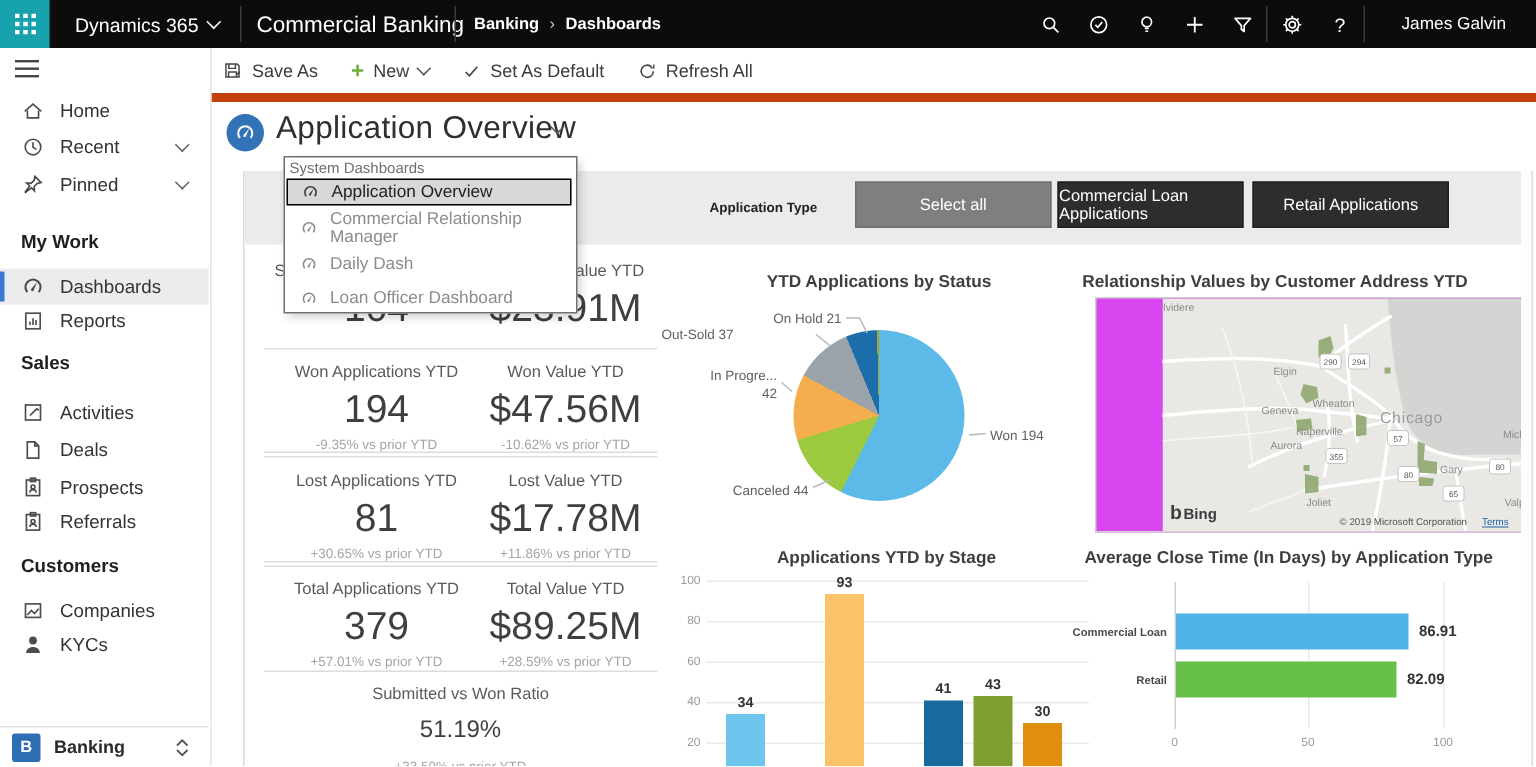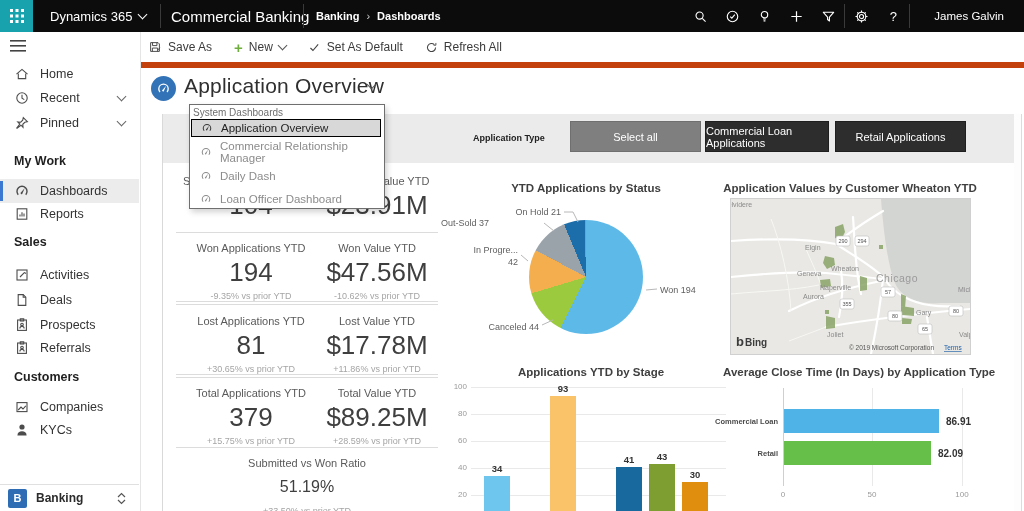--- a/index.html
+++ b/index.html
@@ -406,7 +406,7 @@
       </g>
     </svg>
 
-    <div class="cardtitle" style="left:557px;top:68px;width:260px;">Application Values by Customer Wheaton YTD</div>
+    <div class="cardtitle" style="left:557px;top:68px;width:260px;">Relationship Values by Customer Address YTD</div>
     <div class="map">
       <svg width="239" height="155" viewBox="0 0 239 155">
         <rect width="239" height="155" fill="#e9e8e4"></rect>

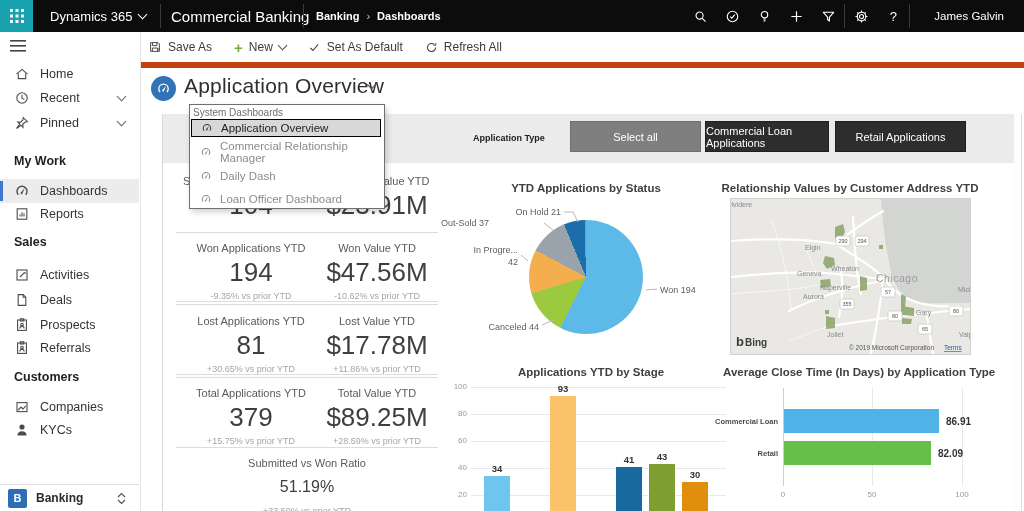--- a/index.html
+++ b/index.html
@@ -69,7 +69,7 @@
   .hbar{position:absolute;height:24px;}
   .hcat{position:absolute;font-size:7.5px;font-weight:bold;color:#4a4a4a;width:80px;text-align:right;}
   .hval{position:absolute;font-size:10px;font-weight:bold;color:#333;}
-  .map{position:absolute;left:567px;top:84px;width:239px;height:155px;border:1px solid #d0d0d0;background:#d946ef;overflow:hidden;}
+  .map{position:absolute;left:567px;top:84px;width:239px;height:155px;border:1px solid #d0d0d0;background:#d946ef;overflow:hidden;padding-left:44px;}
   
   .ddown{position:absolute;left:189px;top:104px;width:194px;height:103px;background:#fff;border:1px solid #6f6f6f;box-shadow:2px 3px 6px rgba(0,0,0,.18);z-index:90;}
   .dd-head{position:absolute;left:3px;top:2px;font-size:10px;color:#6e6e6e;}

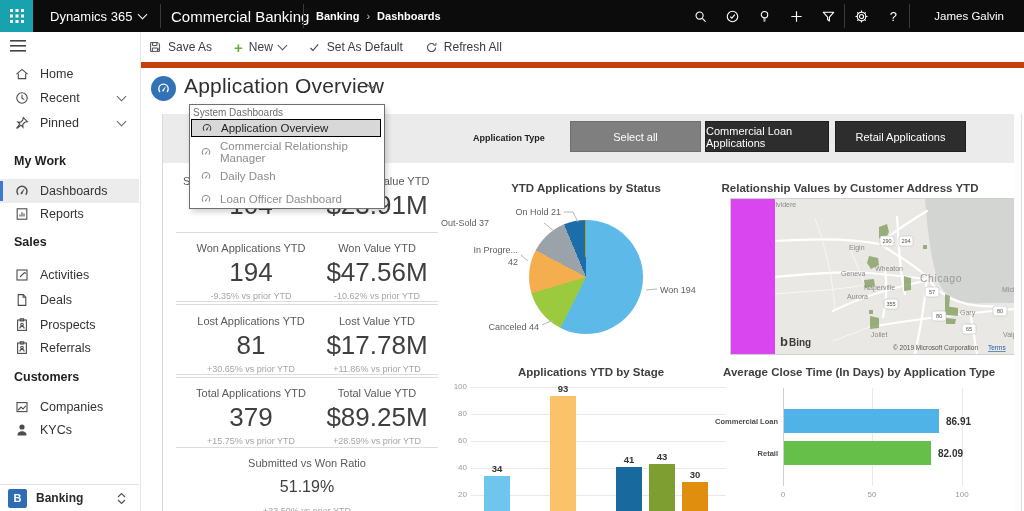--- a/index.html
+++ b/index.html
@@ -373,7 +373,7 @@
     <div class="kpi" style="left:13px;top:272px;">
       <div class="klabel">Total Applications YTD</div>
       <div class="kvalue">379</div>
-      <div class="kdelta">+15.75% vs prior YTD</div>
+      <div class="kdelta">+57.01% vs prior YTD</div>
     </div>
     <div class="kpi" style="left:139px;top:272px;">
       <div class="klabel">Total Value YTD</div>

